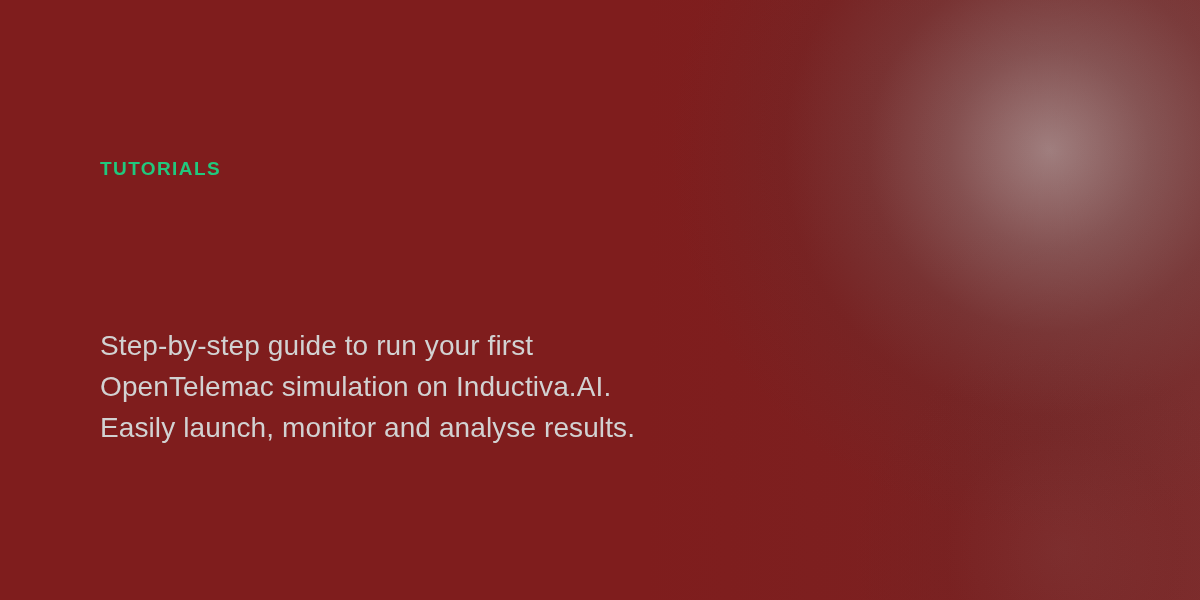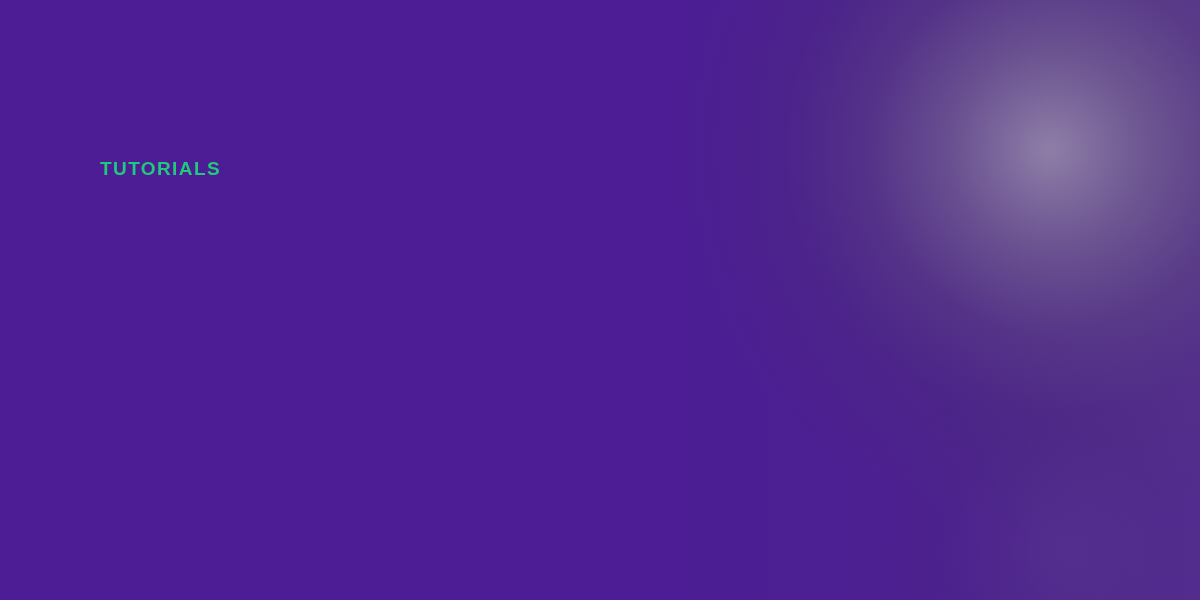--- a/index.html
+++ b/index.html
@@ -12,7 +12,7 @@
     width: 1200px;
     height: 600px;
     overflow: hidden;
-    background-color: #4c1d95;
+    background-color: #7f1d1d;
     font-family: "Liberation Sans", sans-serif;
     -webkit-font-smoothing: antialiased;
   }

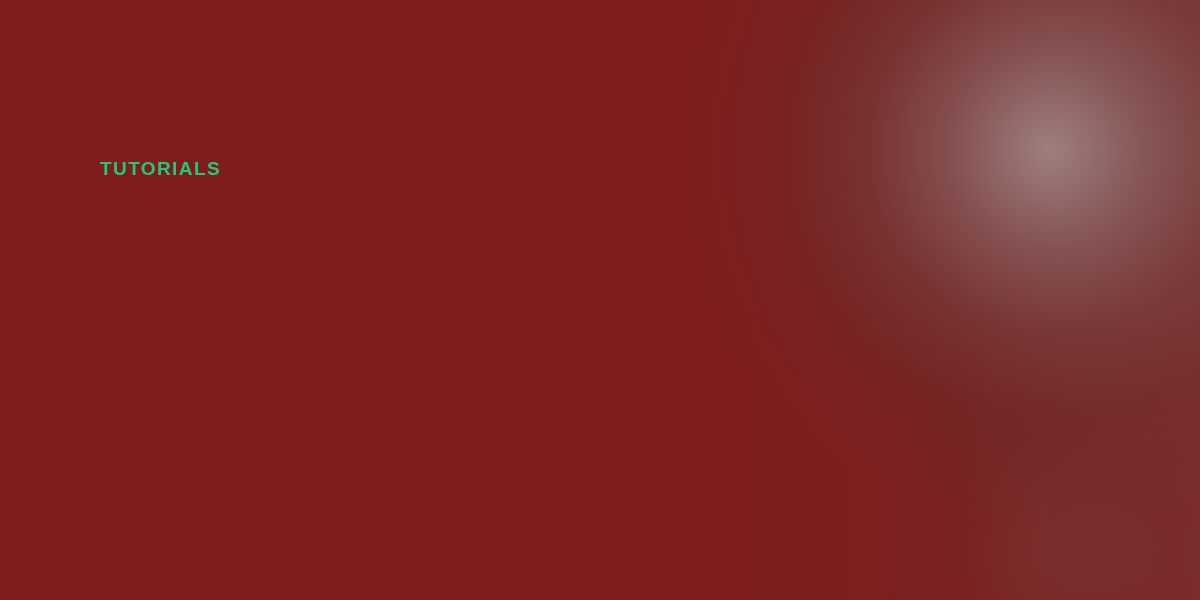--- a/index.html
+++ b/index.html
@@ -118,6 +118,11 @@
     <div id="eyebrow">TUTORIALS</div>
 
 
+    <div id="subtitle">
+      <span class="line">Step-by-step guide to run your first</span>
+      <span class="line">OpenTelemac simulation on Inductiva.AI.</span>
+      <span class="line">Easily launch, monitor and analyse results.</span>
+    </div>
 
   </div>
 </div>

